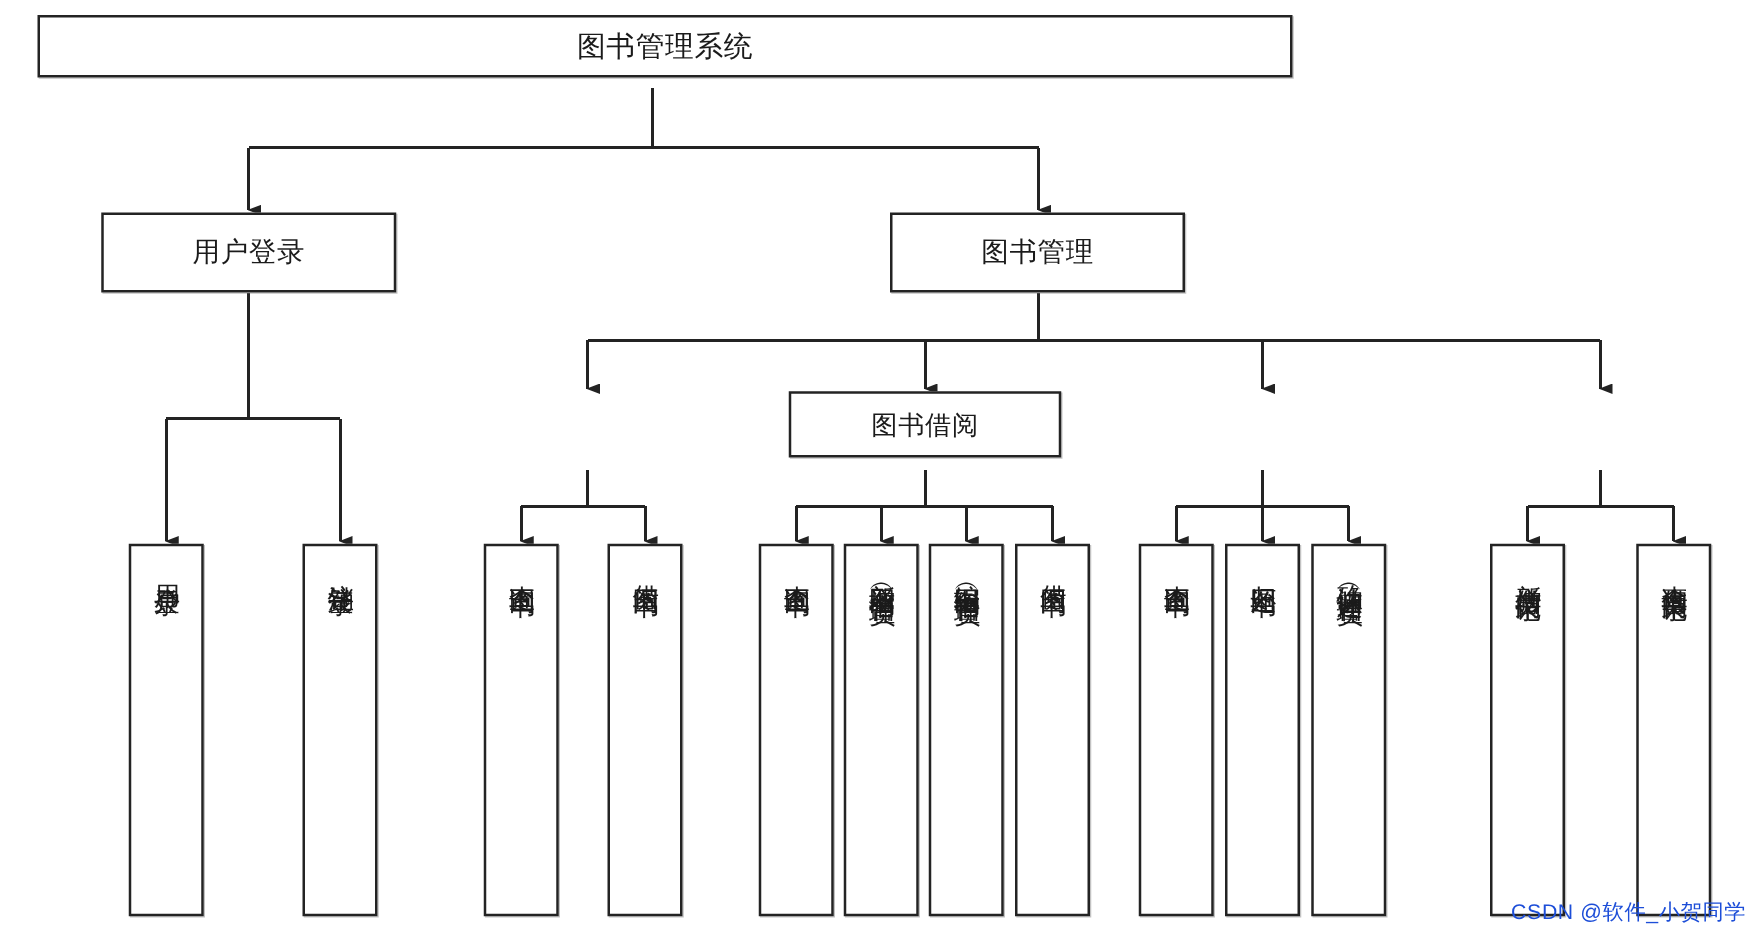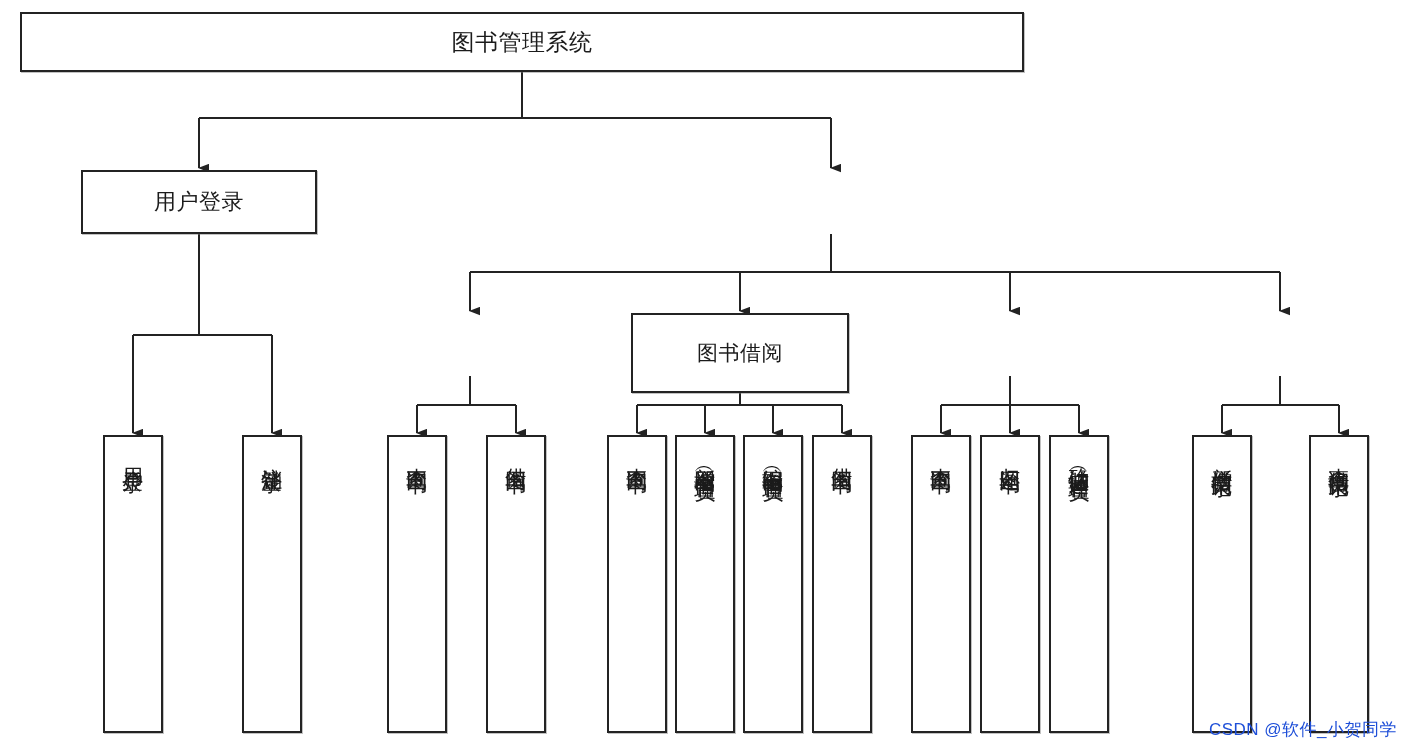--- a/index.html
+++ b/index.html
@@ -136,7 +136,7 @@
     </g>
   </svg>
 
-  <div class="node lvl-root" style="left:20px; top:12px; width:1004px; height:60px;align-items:center;">
+  <div class="node lvl-root" style="left:30px; top:12px; width:1004px; height:50px;align-items:center;">
     <span class="node-label">图书管理系统</span>
   </div>
 

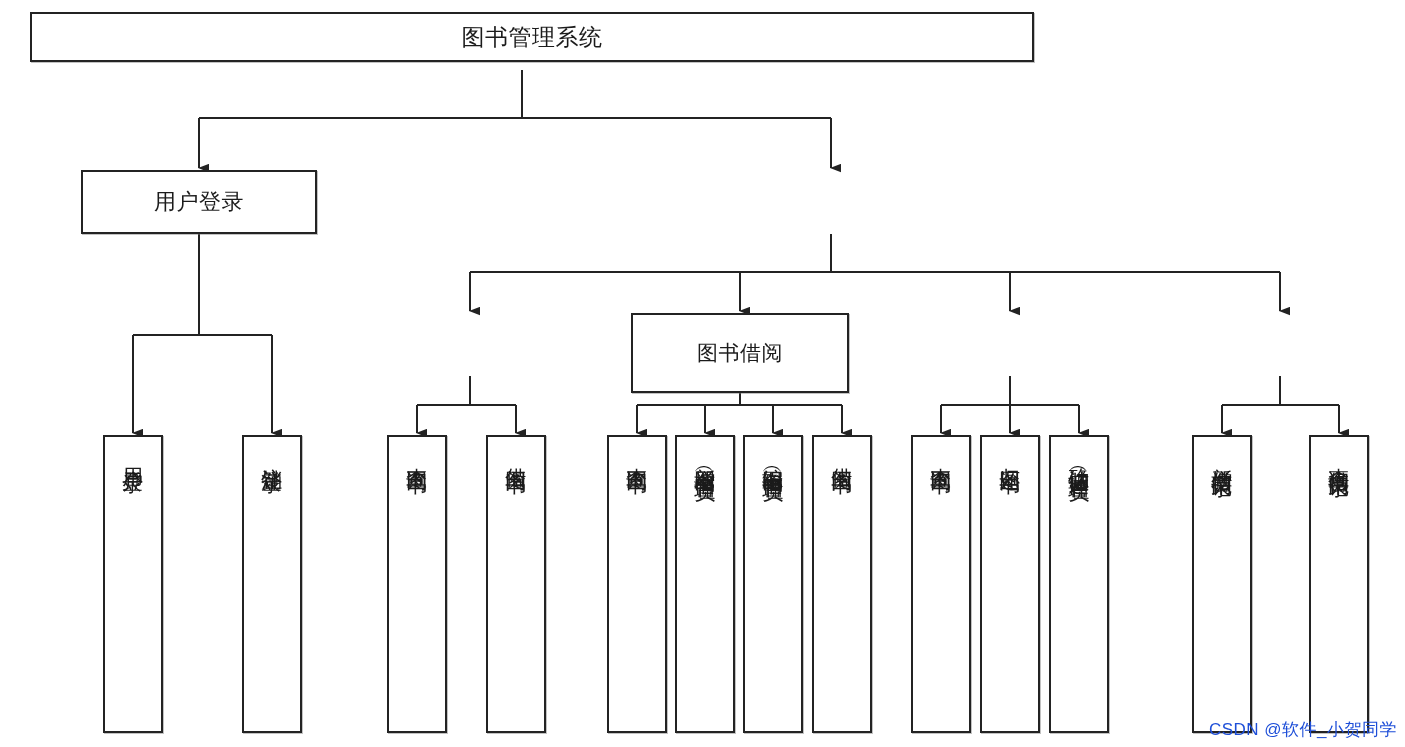--- a/index.html
+++ b/index.html
@@ -144,6 +144,9 @@
     <span class="node-label">用户登录</span>
   </div>
 
+  <div class="node lvl-major" style="left:712px; top:170px; width:236px; height:64px;">
+    <span class="node-label">图书管理</span>
+  </div>
 
 
   <div class="node lvl-sub" style="left:631px; top:313px; width:218px; height:80px;">

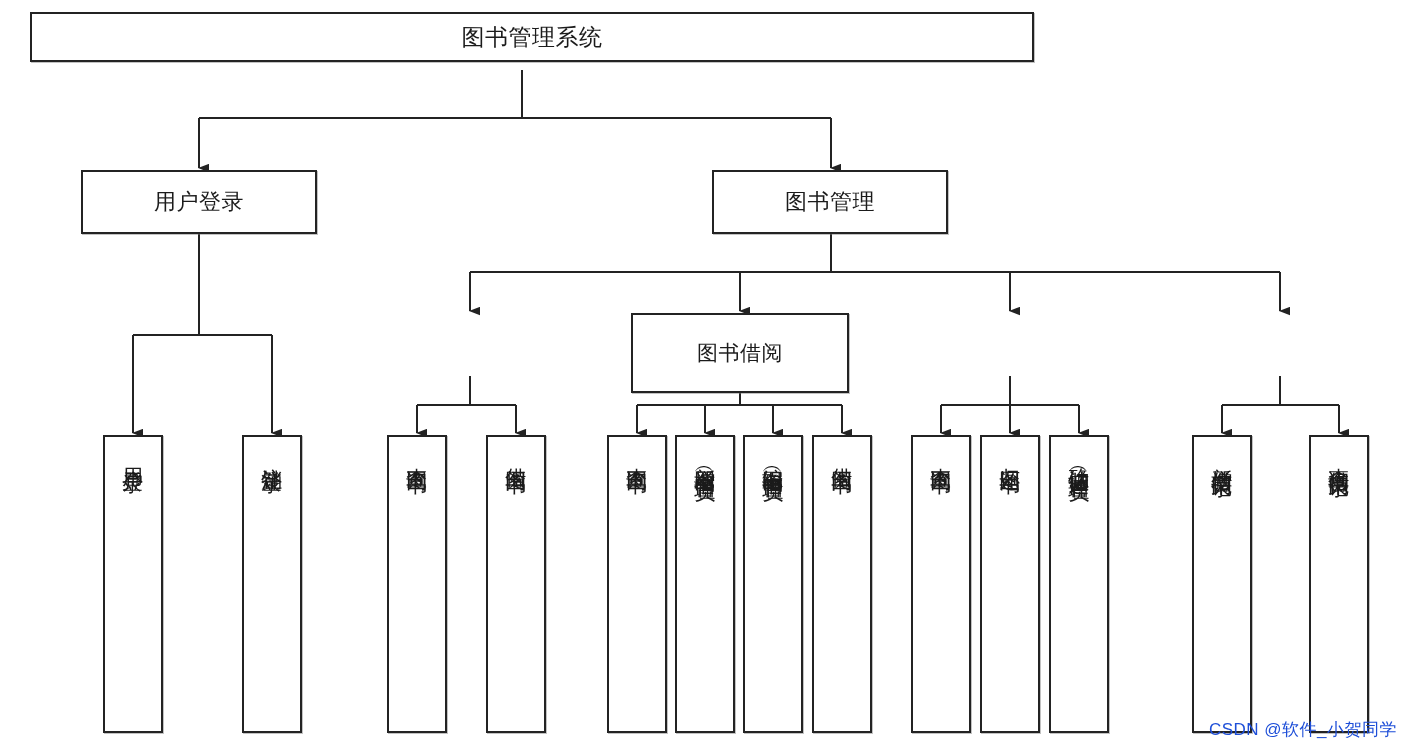--- a/index.html
+++ b/index.html
@@ -149,7 +149,7 @@
   </div>
 
 
-  <div class="node lvl-sub" style="left:631px; top:313px; width:218px; height:80px;">
+  <div class="node lvl-sub" style="left:631px; top:313px; width:218px; height:53px;">
     <span class="node-label">图书借阅</span>
   </div>
 

